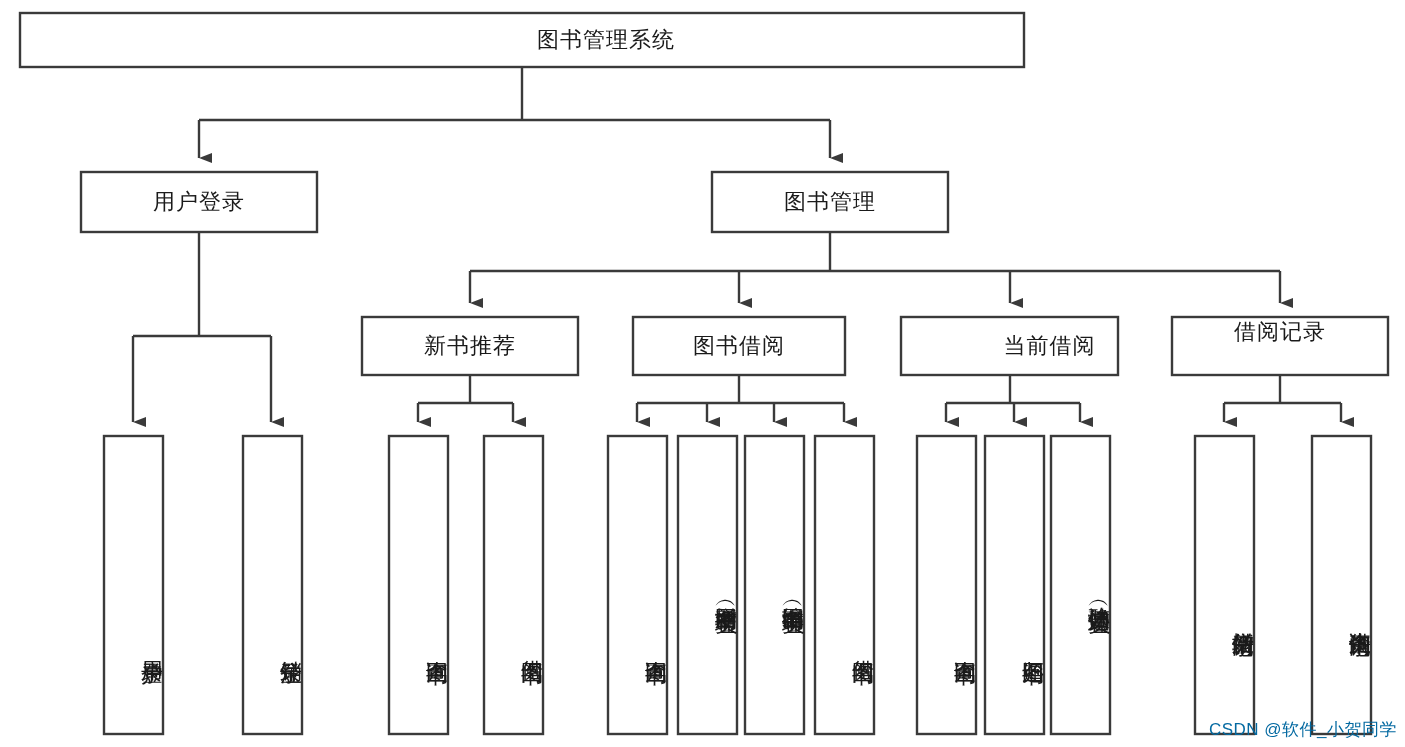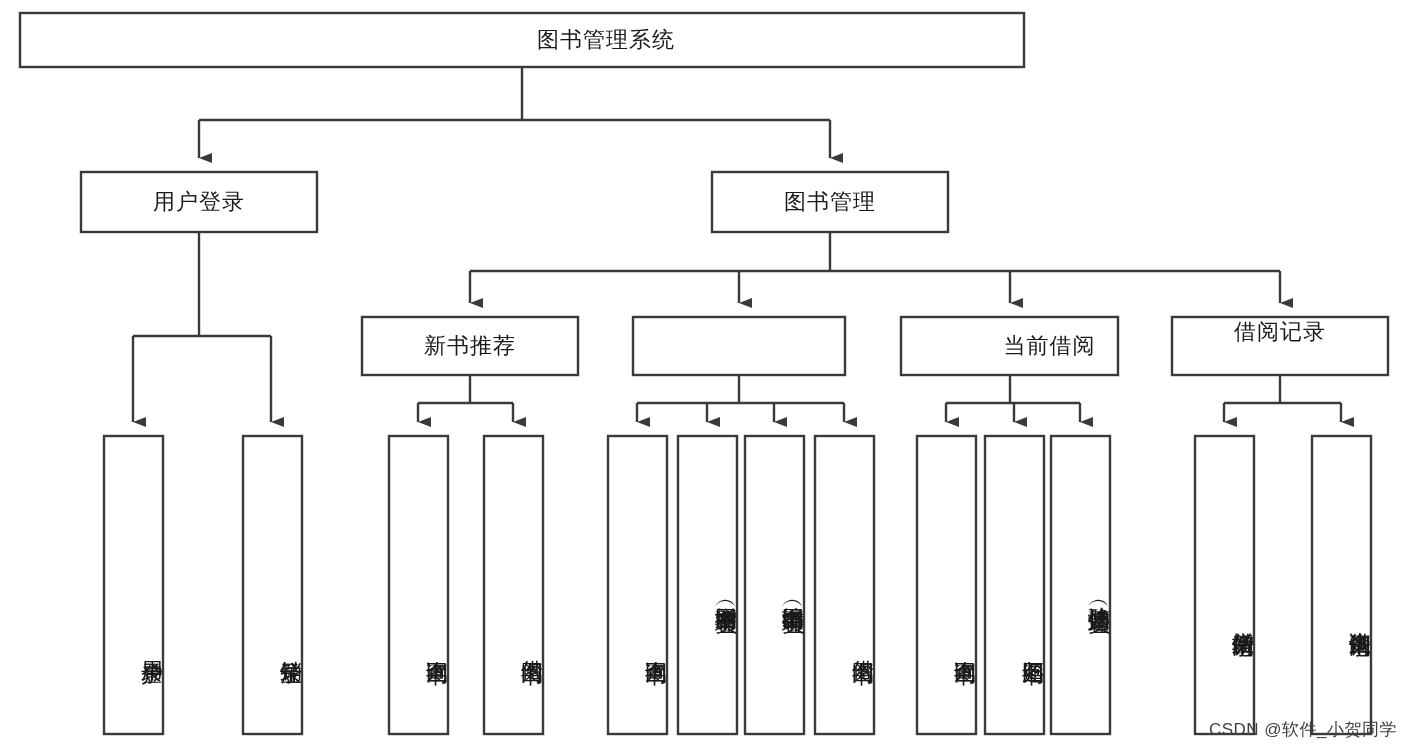--- a/index.html
+++ b/index.html
@@ -177,6 +177,7 @@
   <div class="hlabel-wrap" style="left:81px;  top:172px; width:236px;  height:60px;">用户登录</div>
   <div class="hlabel-wrap" style="left:712px; top:172px; width:236px;  height:60px;">图书管理</div>
   <div class="hlabel-wrap" style="left:362px; top:317px; width:216px;  height:58px;">新书推荐</div>
+  <div class="hlabel-wrap" style="left:633px; top:317px; width:212px;  height:58px;">图书借阅</div>
   <div class="hlabel-wrap" style="left:901px; top:317px; width:217px;  height:58px;padding-left:40px;">当前借阅</div>
   <div class="hlabel-wrap" style="left:1172px;top:303px; width:216px;  height:58px;">借阅记录</div>
 

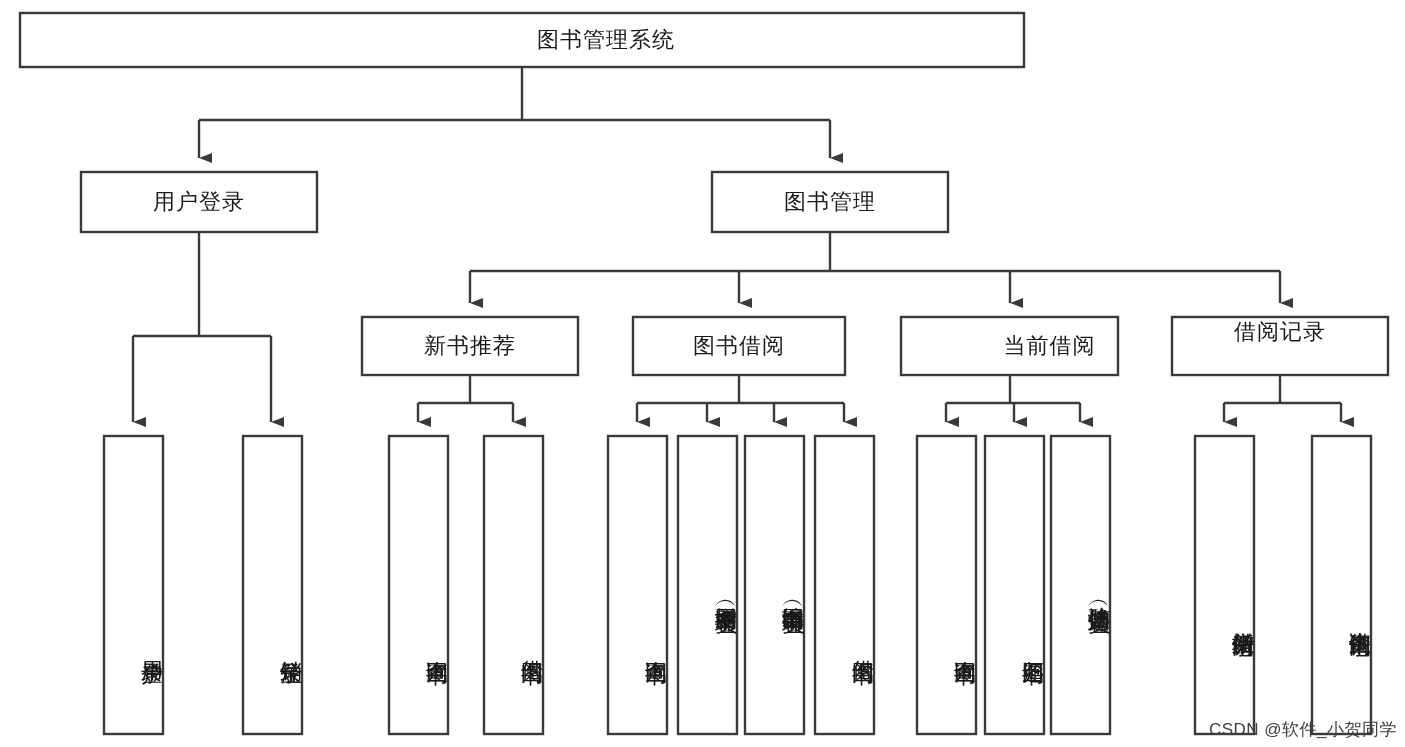--- a/index.html
+++ b/index.html
@@ -74,7 +74,7 @@
     bottom: 6px;
     font-family: "Liberation Sans", "DejaVu Sans", sans-serif;
     font-size: 17px;
-    color: #404040;
+    color: #0369a1;
     letter-spacing: 0.5px;
     white-space: nowrap;
   }

